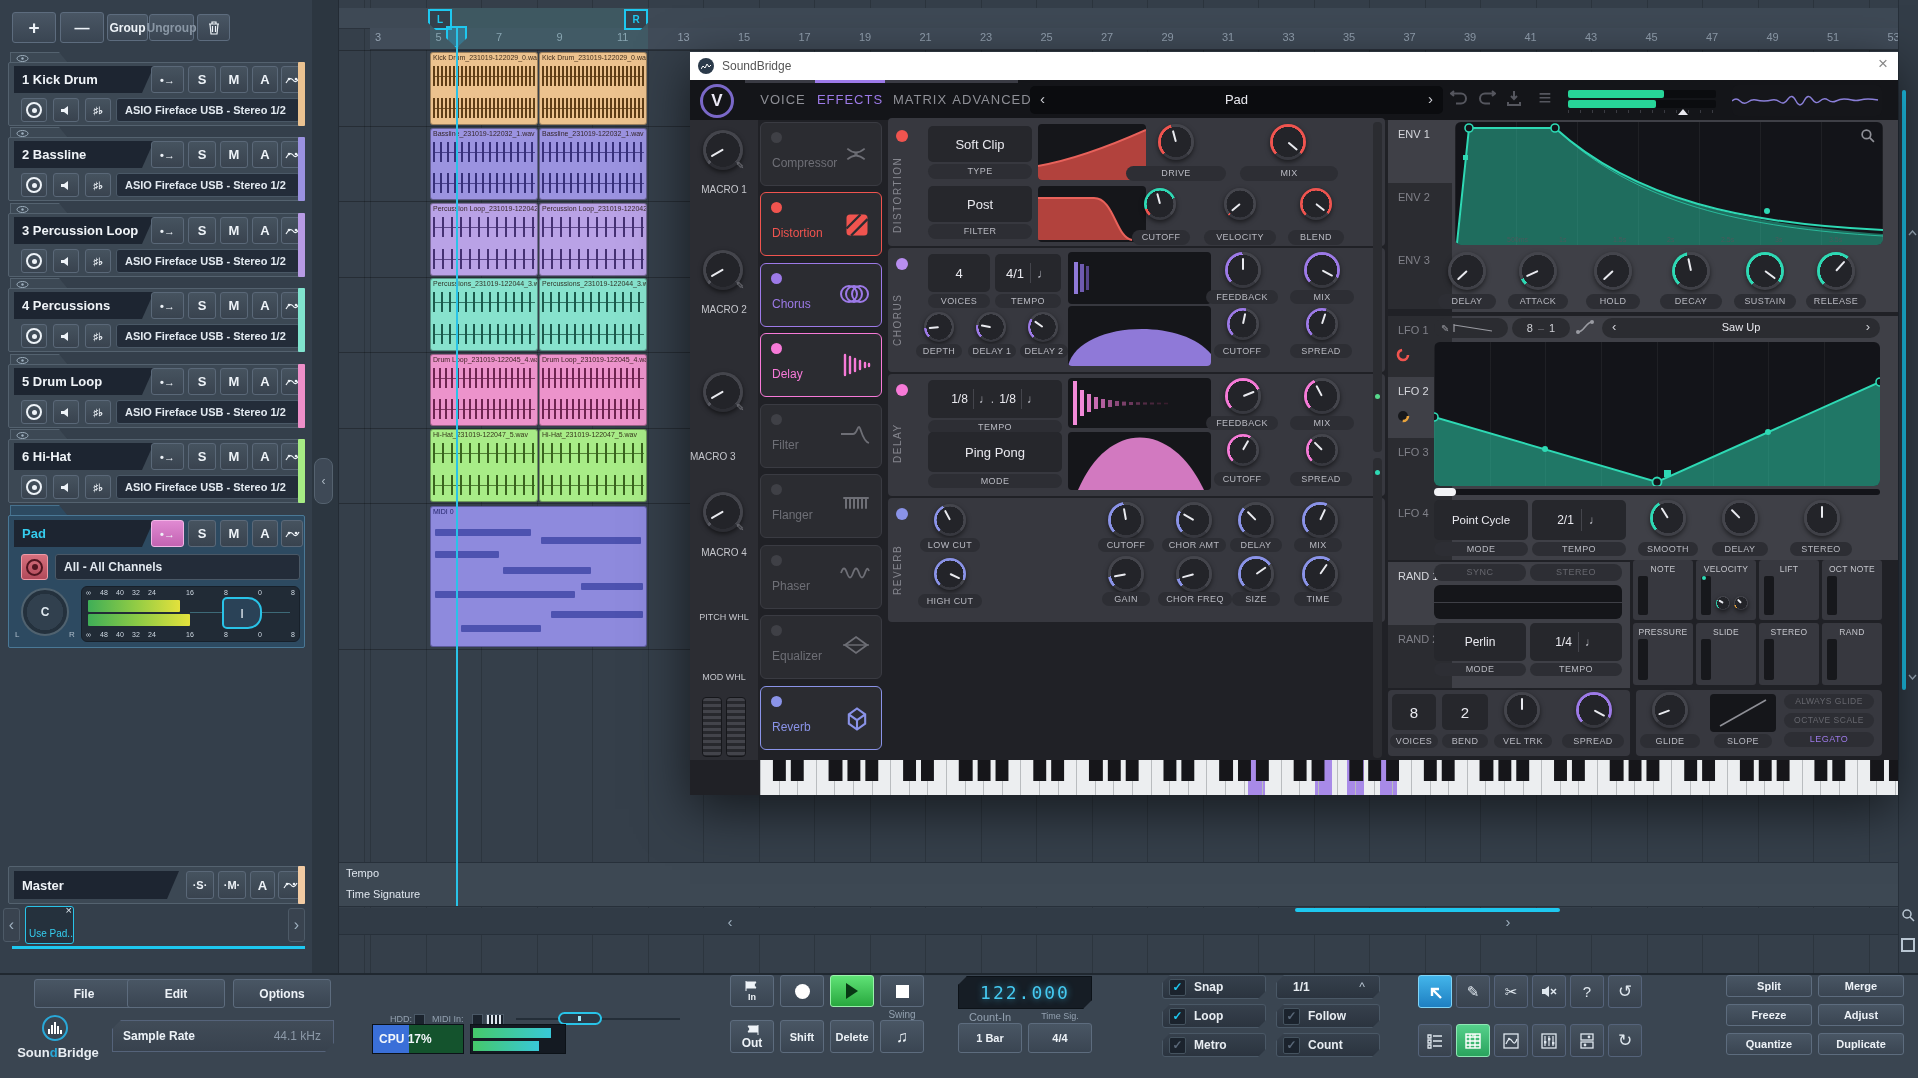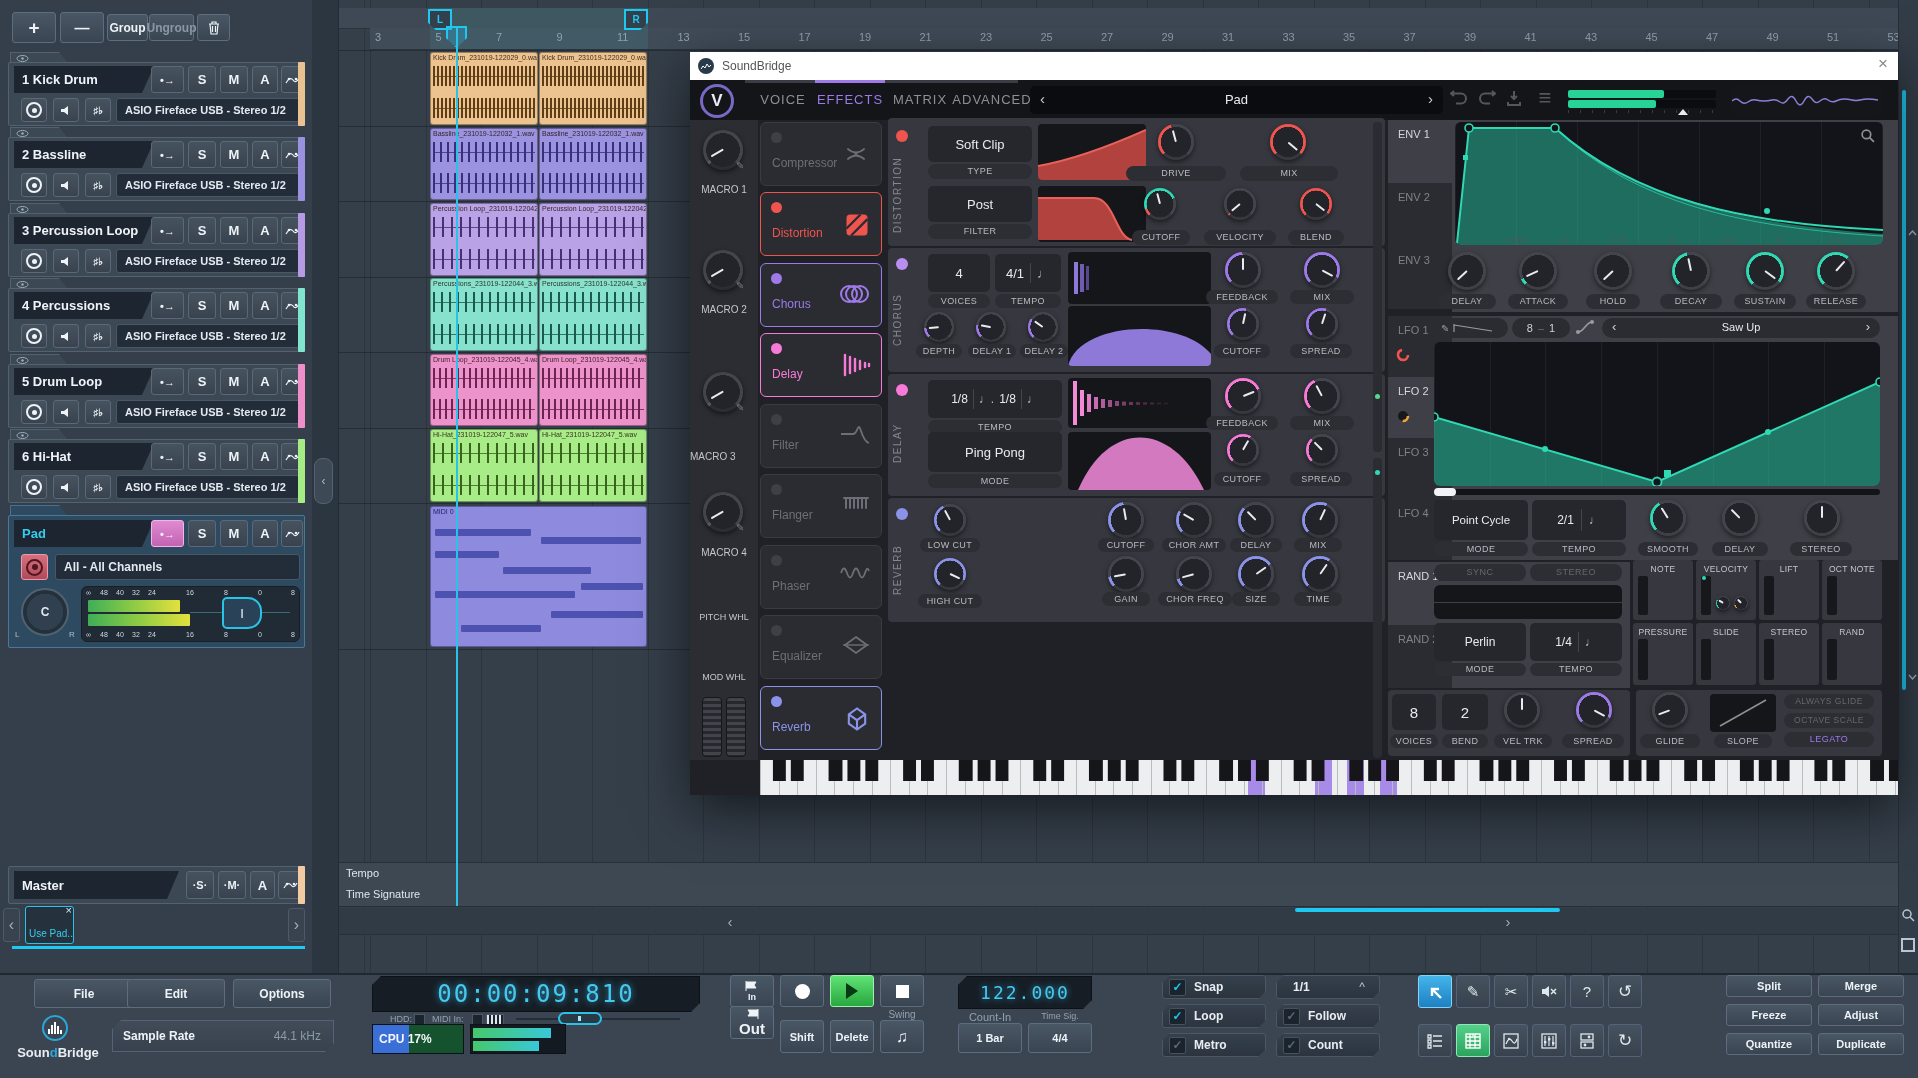--- a/index.html
+++ b/index.html
@@ -1049,9 +1049,6 @@
       <span style="position:absolute;left:10px;top:8px;font-size:12px;font-weight:bold;color:#eef3f8;">Sample Rate</span>
       <span style="position:absolute;right:12px;top:8px;font-size:12px;color:#8c99a8;">44.1 kHz</span>
     </div>
-    <div class="abs cham" style="left:372px;top:1px;width:328px;height:36px;background:#161d25;border:1px solid #0c1218;box-sizing:border-box;display:flex;align-items:center;justify-content:center;">
-      <span class="seg" style="font-size:24px;">00:00:09:810</span>
-    </div>
     <span class="abs" style="left:390px;top:39px;font-size:9px;color:#93a1b0;">HDD:</span>
     <span class="abs" style="left:414px;top:39px;width:9px;height:9px;background:#1b232d;border:1px solid #4a5866;display:inline-block;"></span>
     <span class="abs" style="left:432px;top:39px;font-size:9px;color:#93a1b0;">MIDI In:</span>

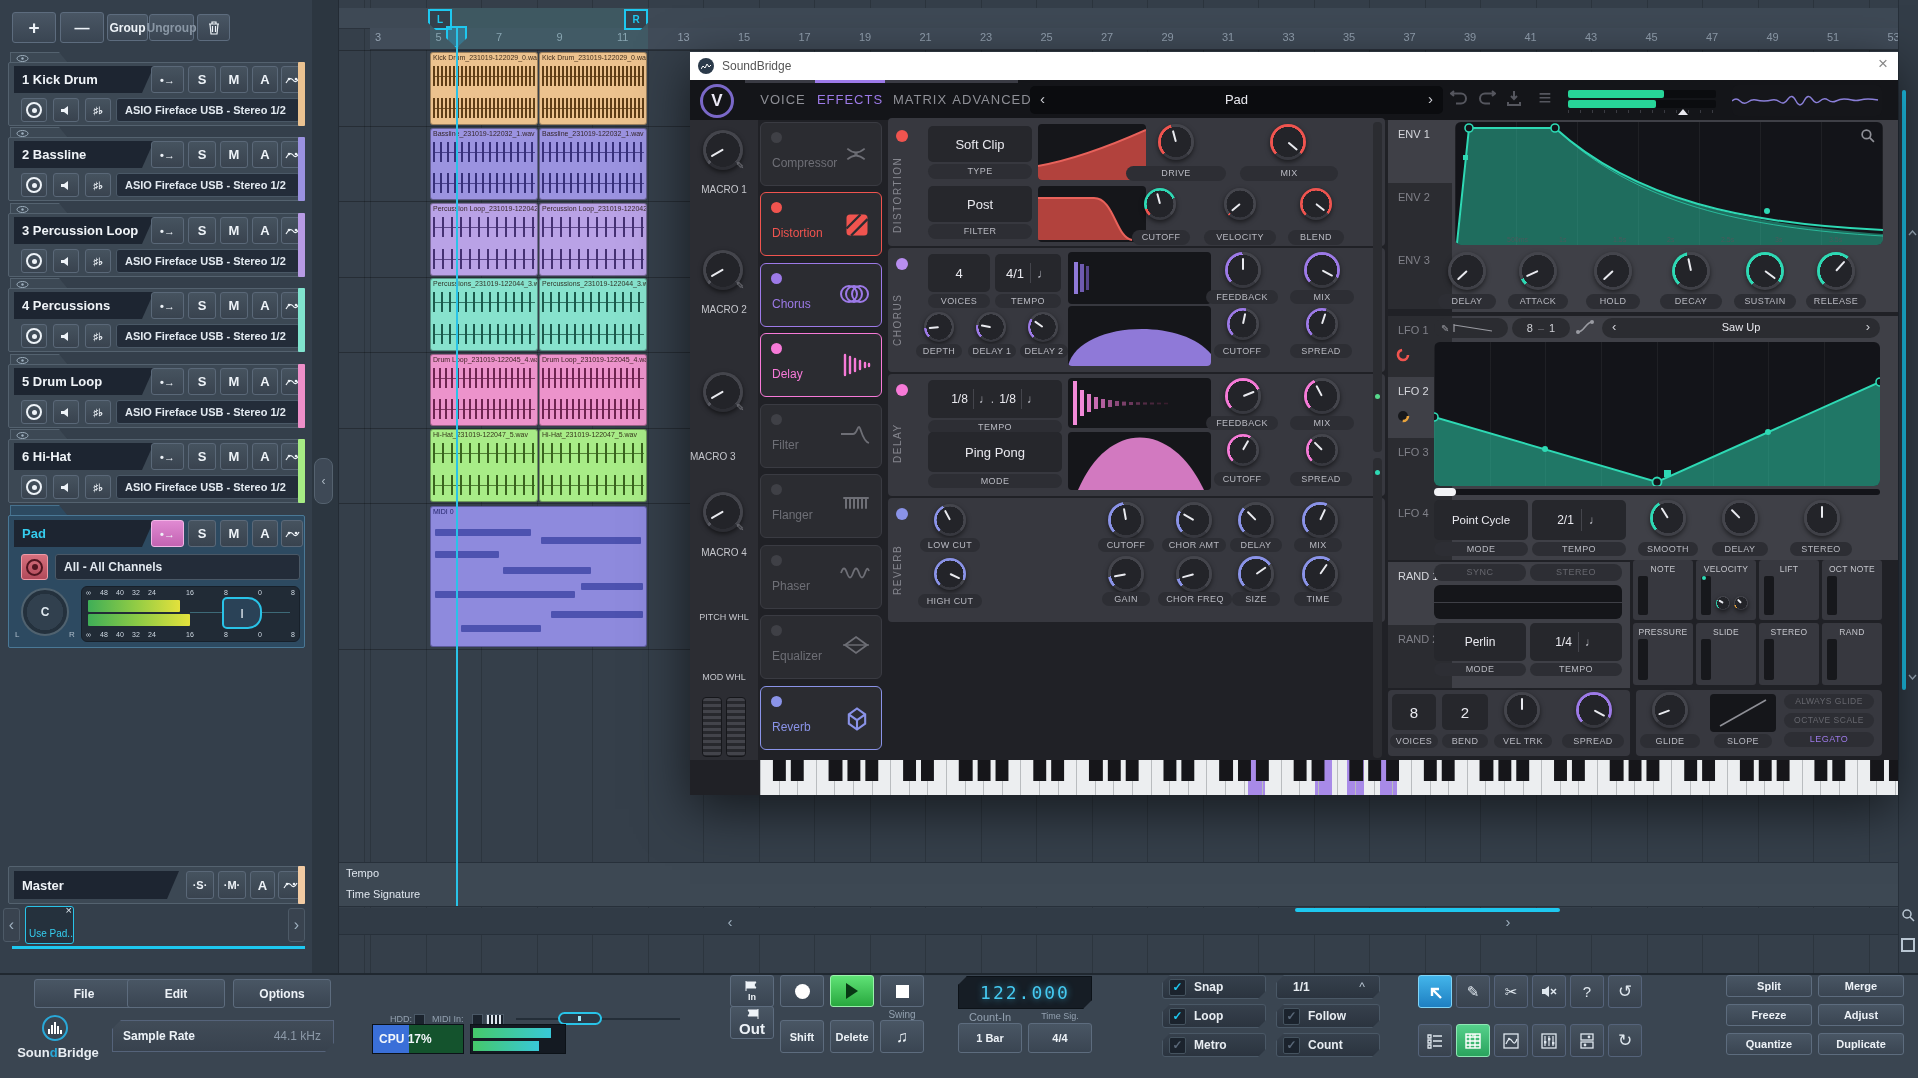--- a/index.html
+++ b/index.html
@@ -1084,7 +1084,7 @@
         <span style="width:13px;height:13px;background:#fff;display:block;"></span>
       </div>
     <span class="abs" style="left:880px;top:34px;width:44px;text-align:center;font-size:10px;color:#93a1b0;">Swing</span>
-    <div class="btn abs" style="left:730px;top:31px;width:44px;height:33px;flex-direction:column;font-size:15px;">
+    <div class="btn abs" style="left:730px;top:45px;width:44px;height:33px;flex-direction:column;font-size:12px;">
       <svg width="16" height="12" viewBox="0 0 16 12">
           <path d="M14 1v10M14 2H4l2 3-2 3h10" fill="#eef3f8" stroke="#eef3f8"></path>
         </svg>

